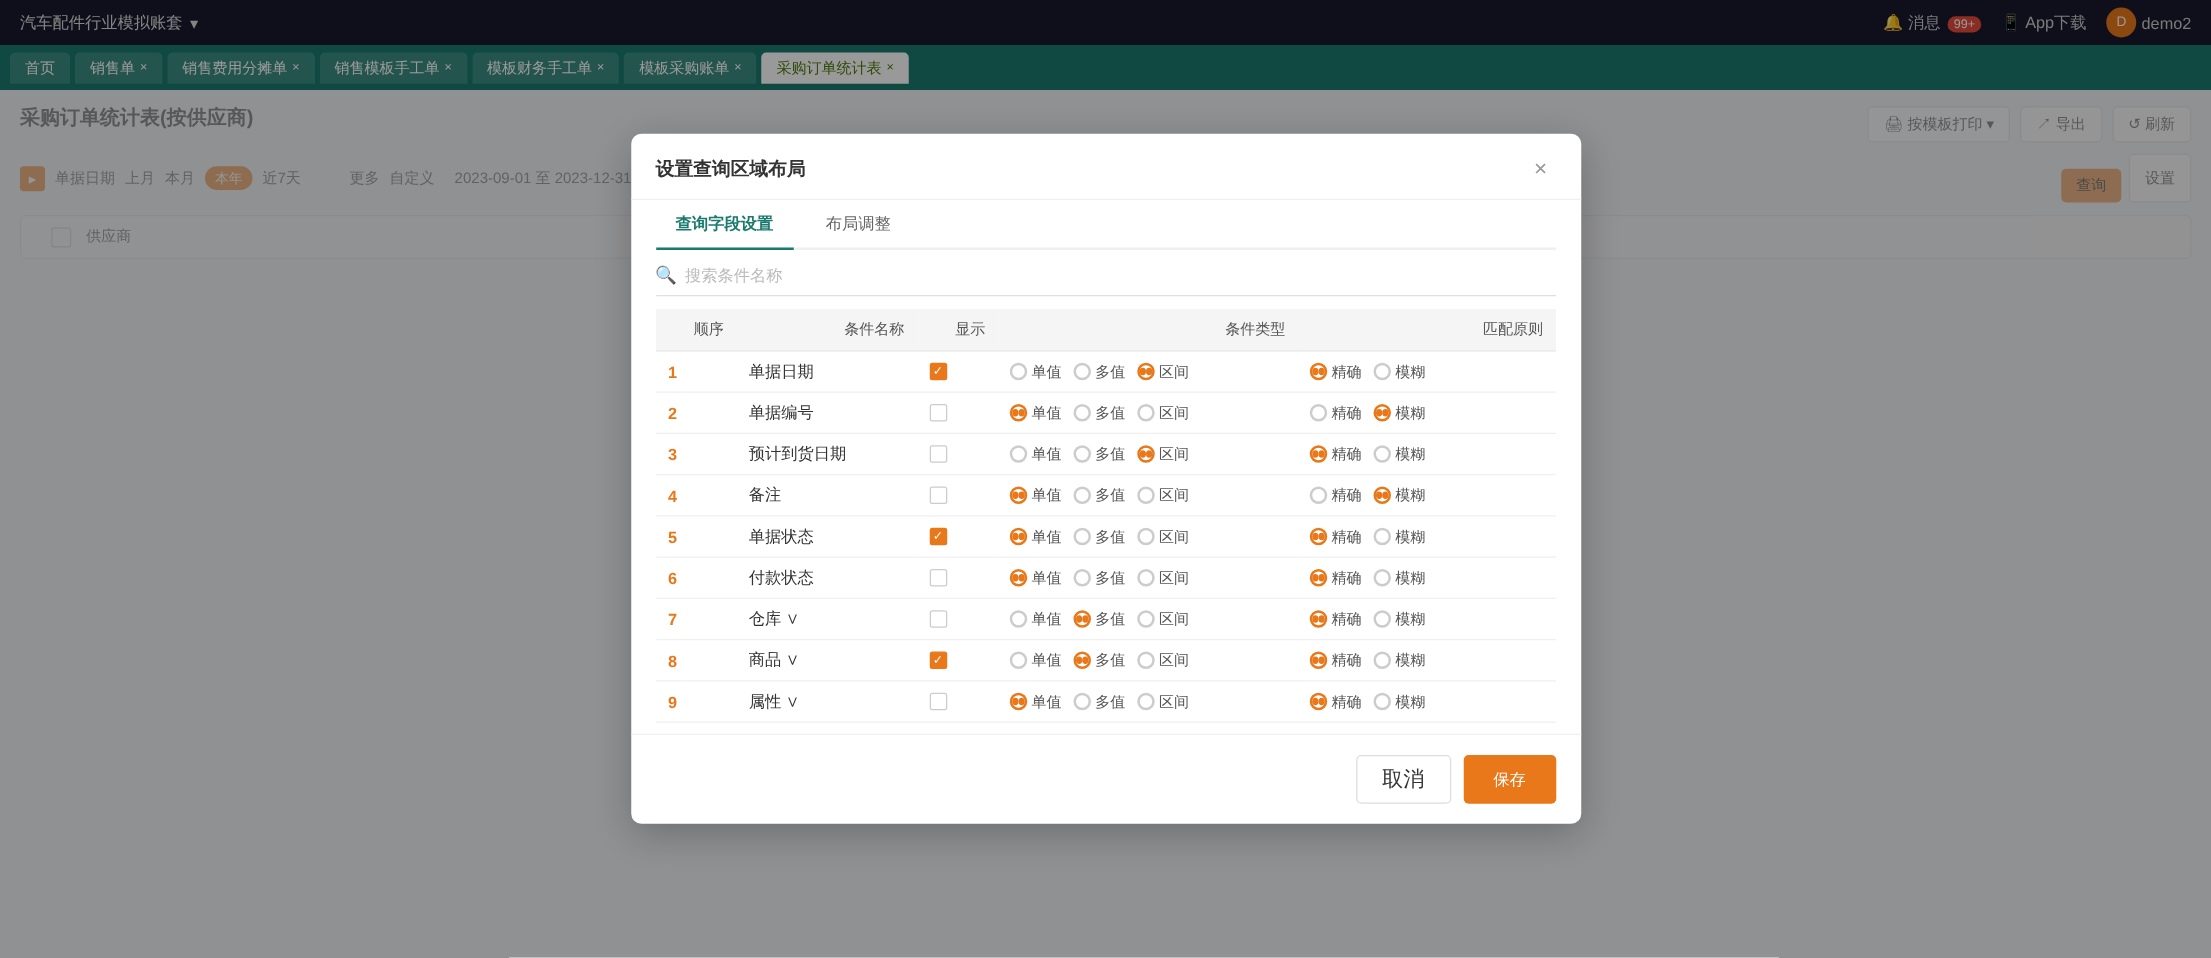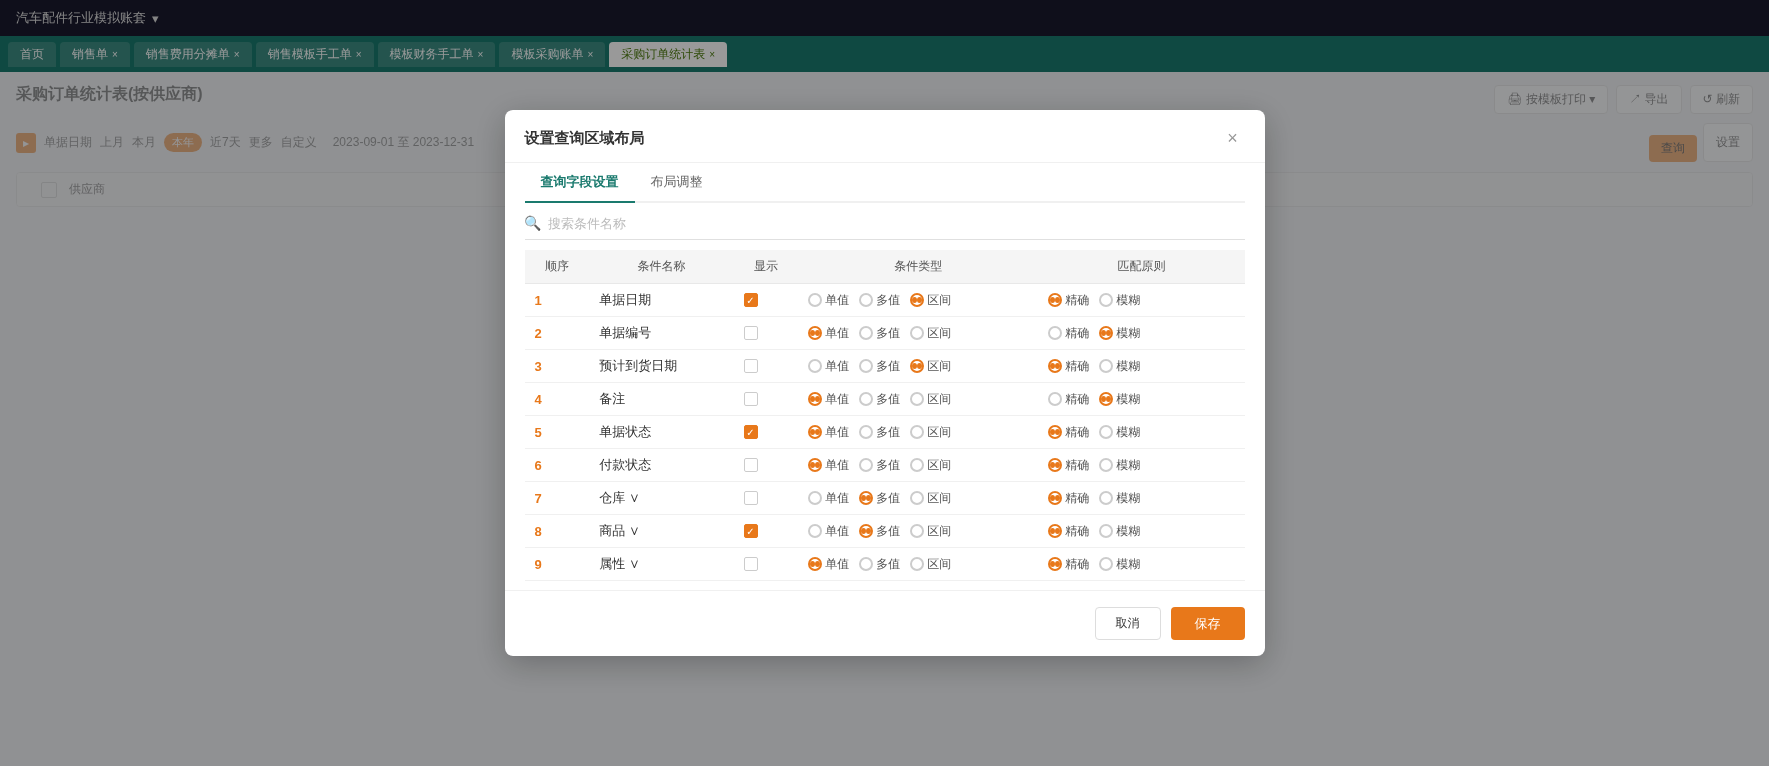--- a/index.html
+++ b/index.html
@@ -212,6 +212,19 @@
   <div class="top-bar-left">
     <span>汽车配件行业模拟账套</span>
     <span>▾</span>
+  </div>
+  <div class="top-bar-right">
+    <span style="cursor:pointer;">
+      🔔 <span>消息</span>
+      <span class="badge">99+</span>
+    </span>
+    <span style="cursor:pointer;">
+      📱 <span>App下载</span>
+    </span>
+    <span style="cursor:pointer; display:flex; align-items:center; gap:4px;">
+      <span style="width:24px;height:24px;background:#e8781a;border-radius:50%;display:inline-flex;align-items:center;justify-content:center;color:#fff;font-size:11px;">D</span>
+      <span>demo2</span>
+    </span>
   </div>
 </div>
 

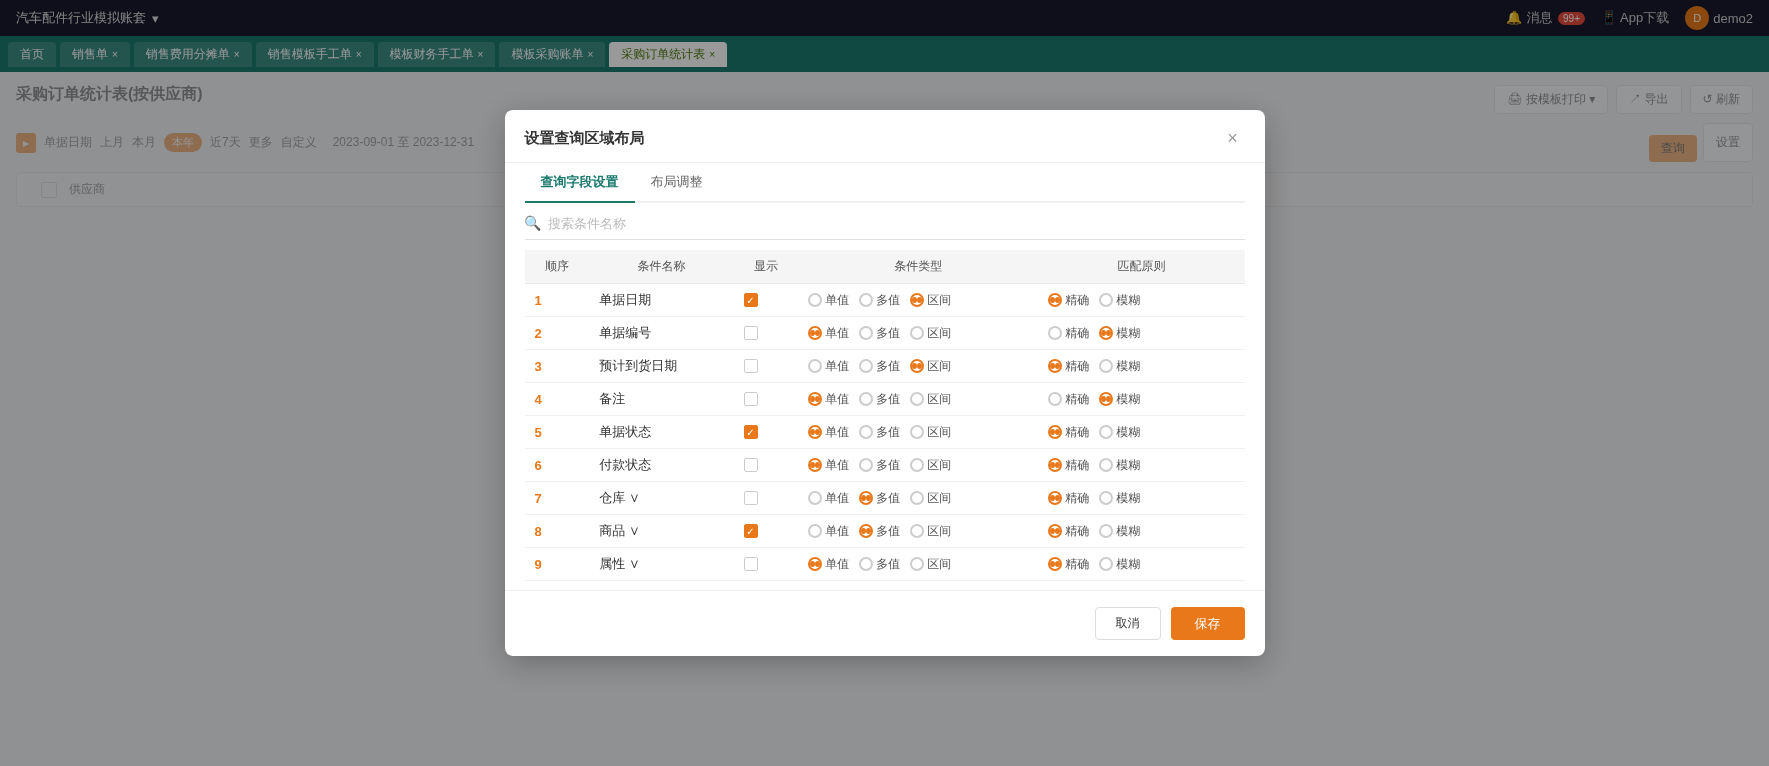--- a/index.html
+++ b/index.html
@@ -254,7 +254,7 @@
     <span style="cursor:pointer;">本月</span>
     <span class="filter-tag">本年</span>
     <span style="cursor:pointer;text-align:right;">近7天</span>
-    <span style="cursor:pointer;">更多</span>
+    <span style="cursor:pointer;margin-left:31px;">更多</span>
     <span style="cursor:pointer;">自定义</span>
     <span style="margin-left:8px;">2023-09-01 至 2023-12-31</span>
     <span style="margin-left:auto; display:flex; gap:6px;">

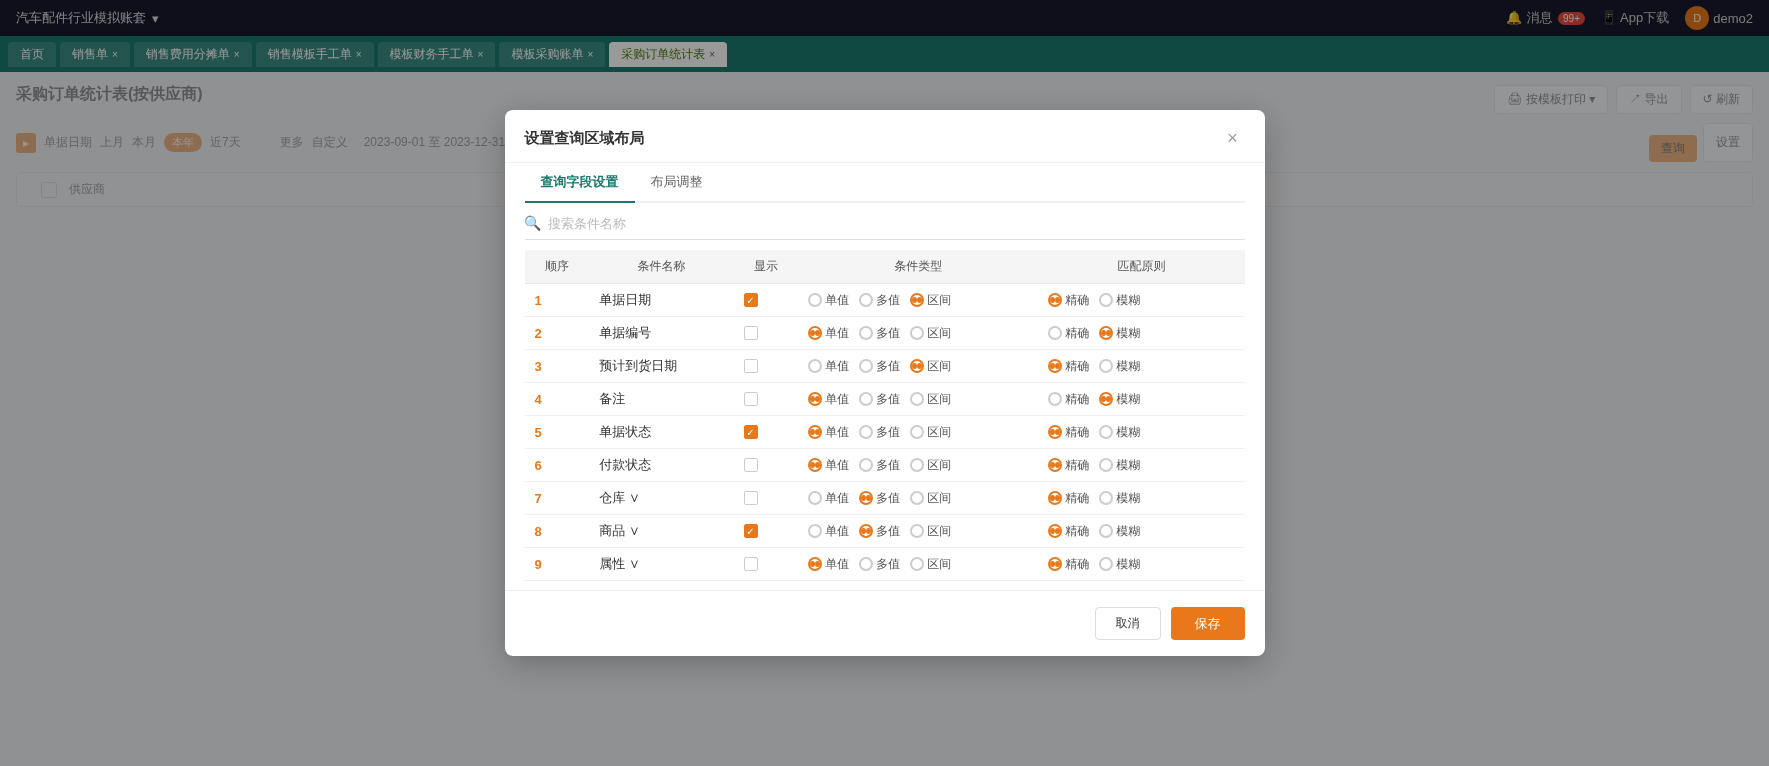--- a/index.html
+++ b/index.html
@@ -112,7 +112,7 @@
     .modal-body { padding: 0 20px; flex: 1; overflow: hidden; display: flex; flex-direction: column; }
 
     
-    .modal-tabs { display: flex; gap: 0; border-bottom: 2px solid #f0f0f0; margin-bottom: 12px; }
+    .modal-tabs { display: flex; gap: 10px; border-bottom: 2px solid #f0f0f0; margin-bottom: 12px; }
     .modal-tab {
       padding: 10px 16px;
       cursor: pointer;

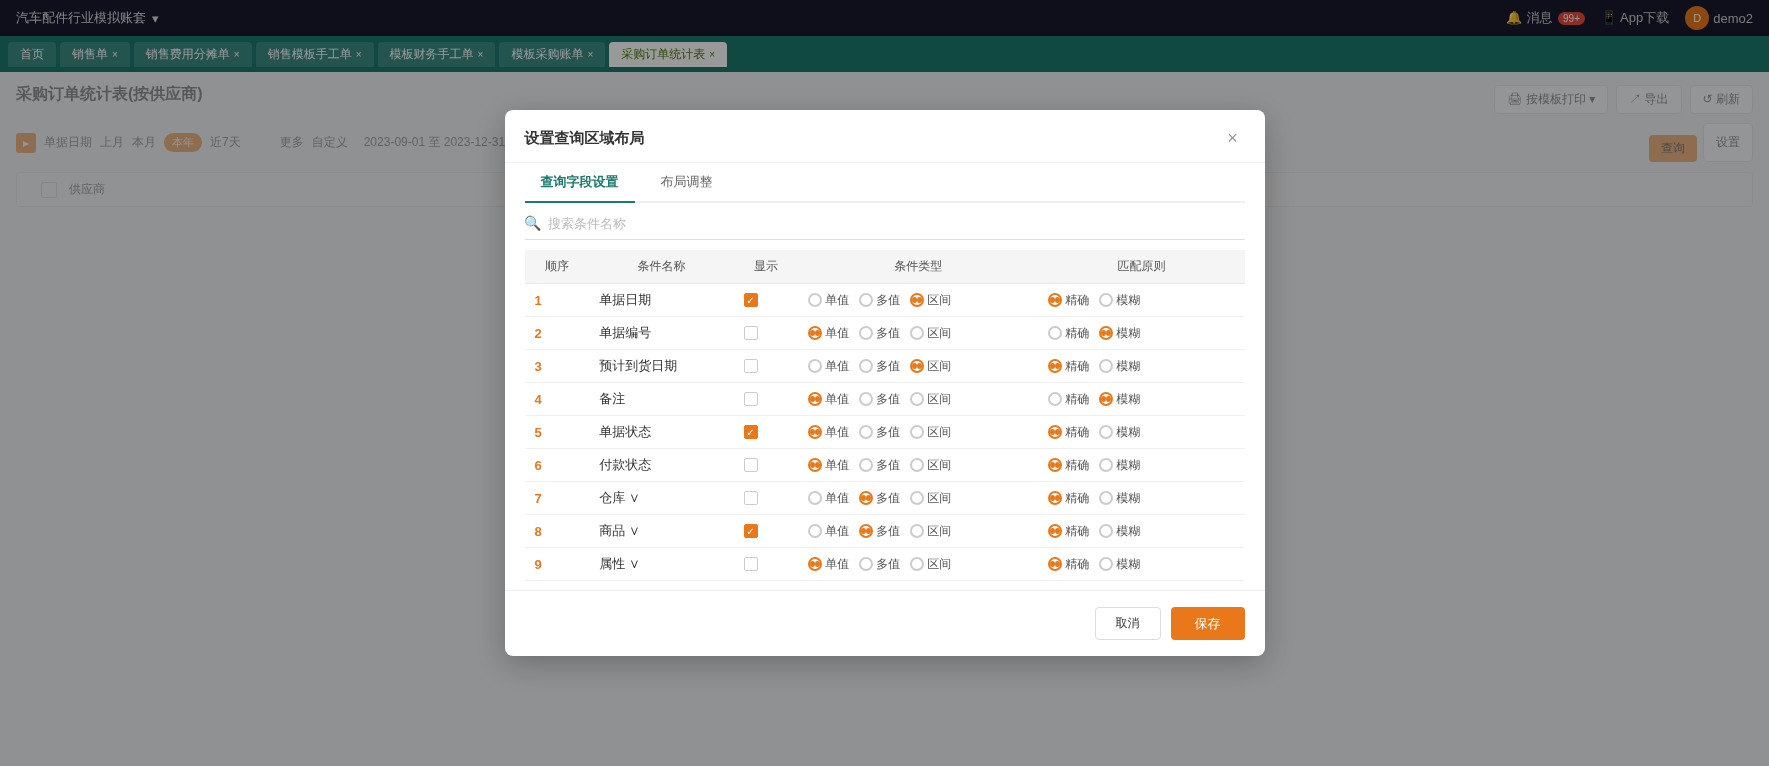--- a/index.html
+++ b/index.html
@@ -147,7 +147,7 @@
     .settings-table th {
       background: #f5f5f5;
       padding: 8px 10px;
-      text-align: center;
+      text-align: right;
       font-size: 12px;
       color: #555;
       font-weight: normal;

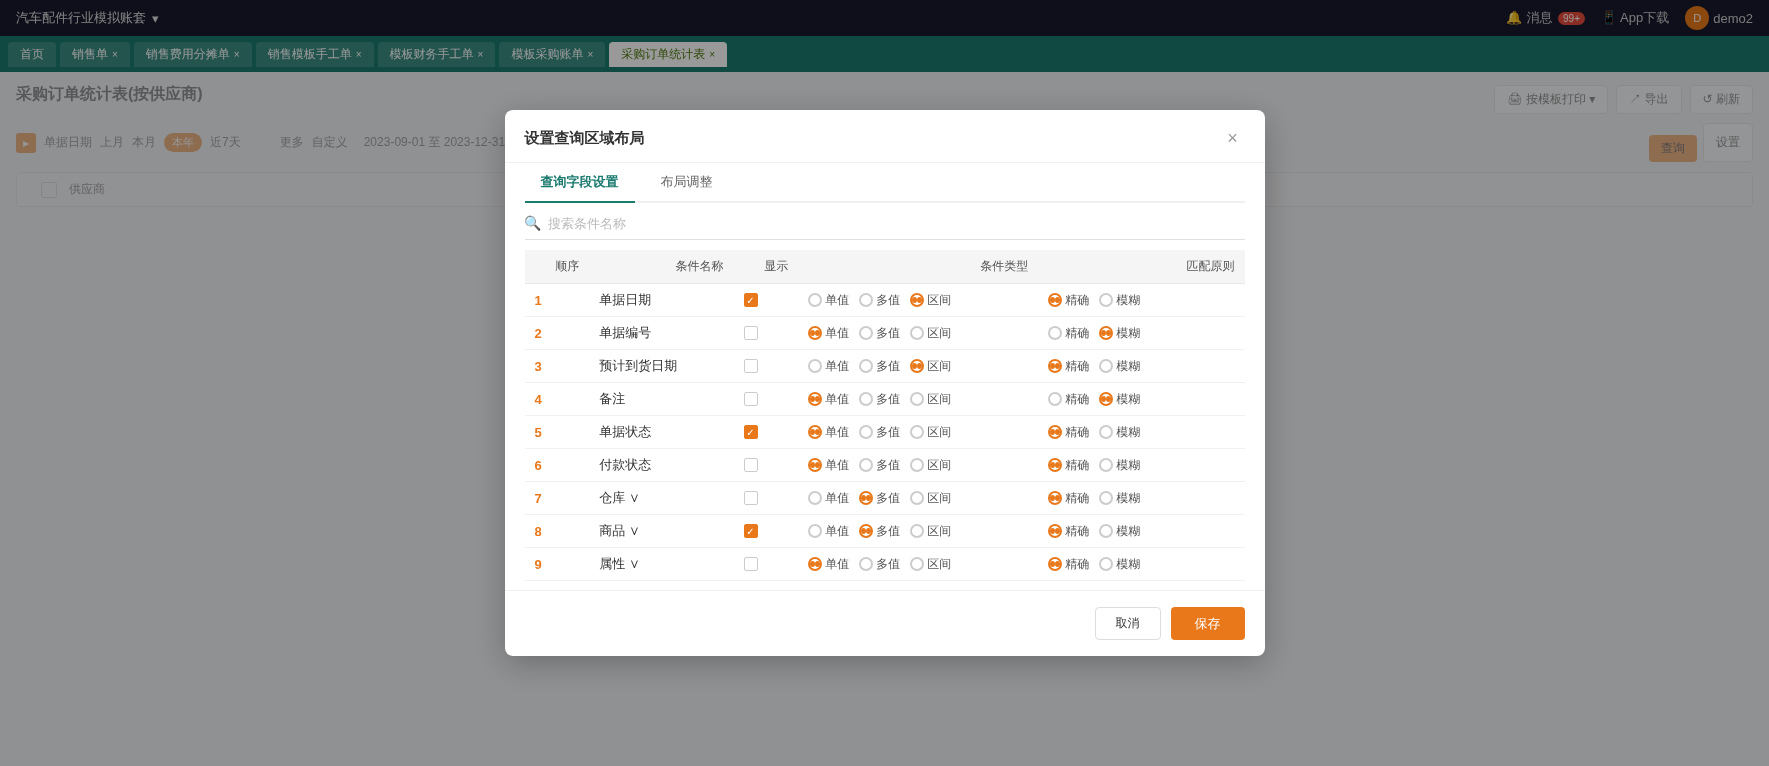--- a/index.html
+++ b/index.html
@@ -194,7 +194,7 @@
       padding: 16px 20px;
       border-top: 1px solid #f0f0f0;
     }
-    .btn-cancel { padding: 7px 20px; border: 1px solid #ddd; border-radius: 4px; background: #fff; color: #333; cursor: pointer; font-size: 12px; }
+    .btn-cancel { padding: 7px 20px; border: 1px solid #ddd; border-radius: 4px; background: #fff; color: #333; cursor: pointer; font-size: 17px; }
     .btn-save { padding: 7px 24px; border: none; border-radius: 4px; background: #e8781a; color: #fff; cursor: pointer; font-size: 13px; }
 
     .scrollbar-area::-webkit-scrollbar { width: 6px; }

